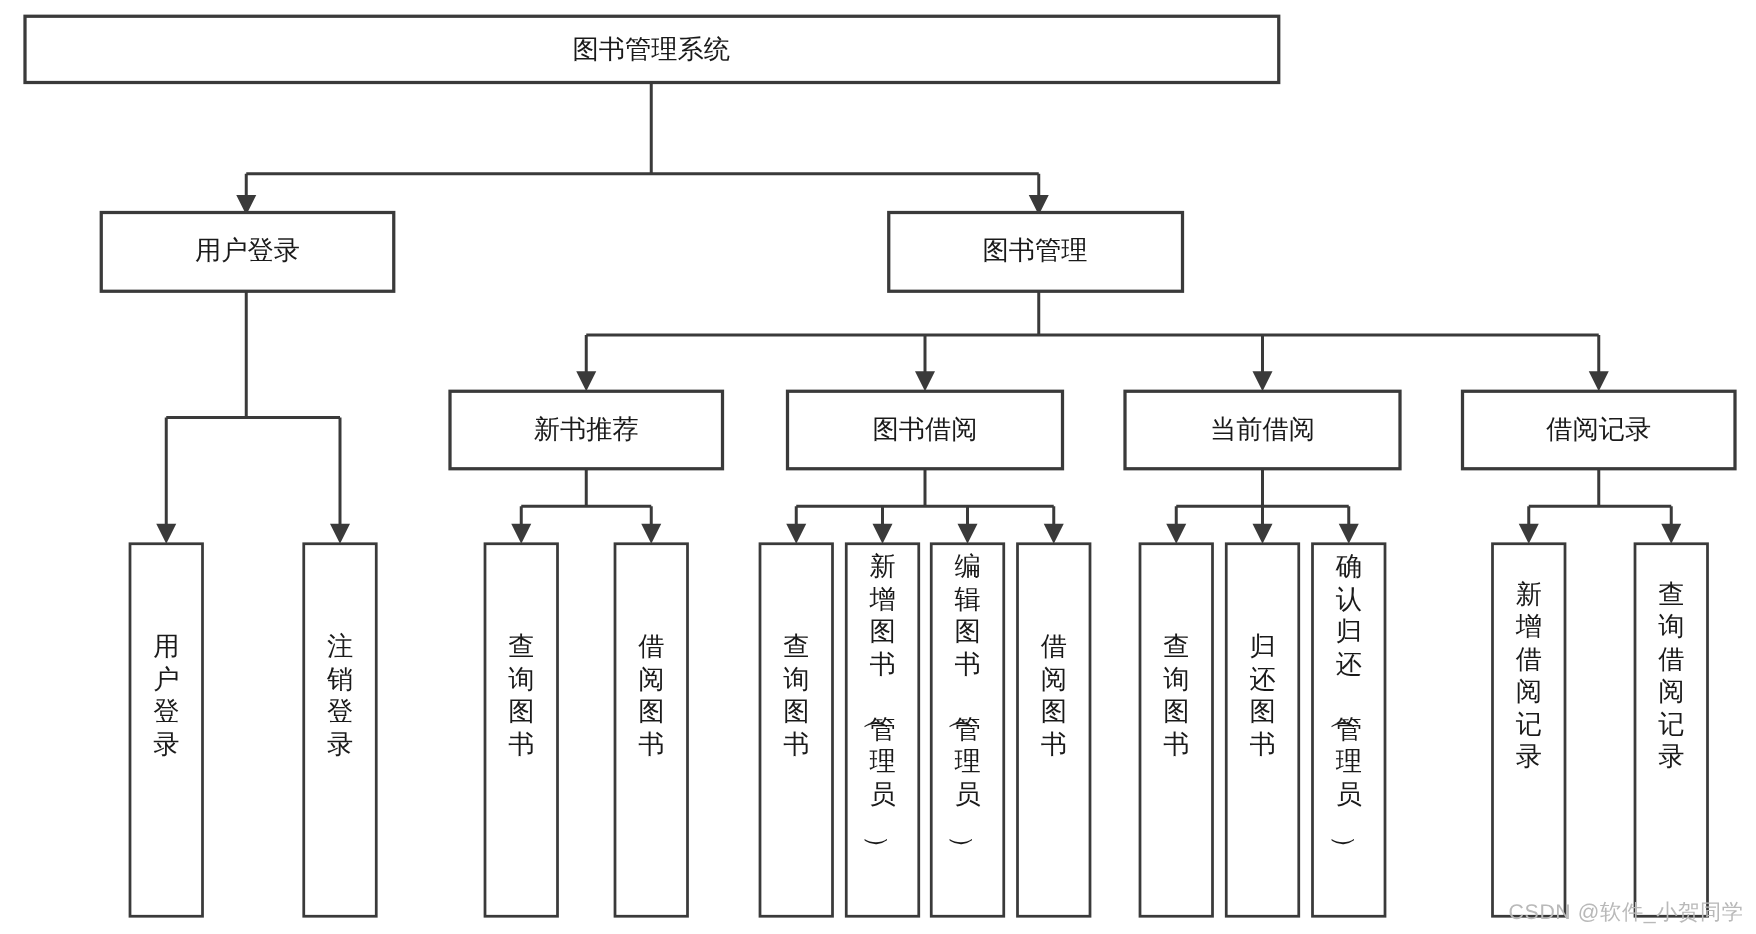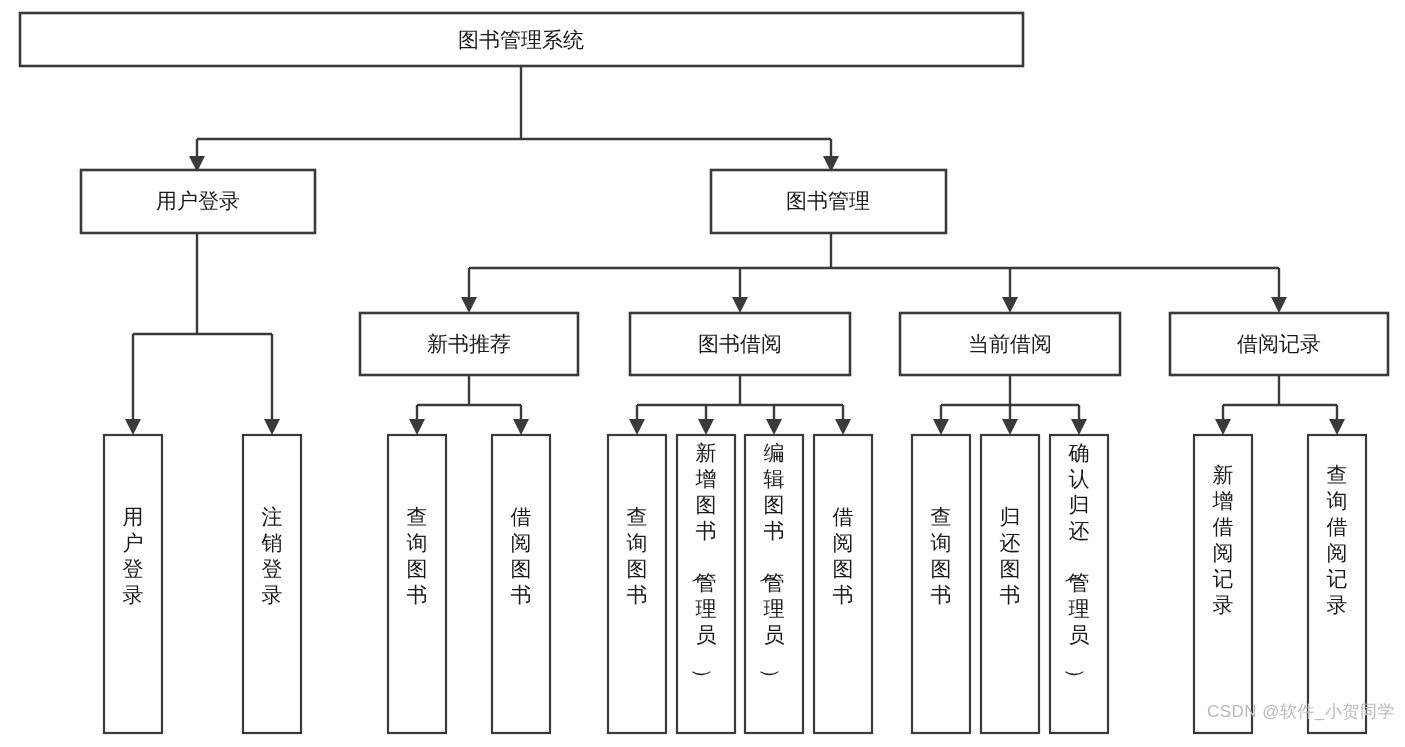--- a/index.html
+++ b/index.html
@@ -64,7 +64,7 @@
   .watermark-text {
     position: absolute;
     right: 10px;
-    bottom: 24px;
+    bottom: 6px;
     font-family: "Liberation Sans", "DejaVu Sans", sans-serif;
     font-size: 17px;
     color: #b9b9b9;

